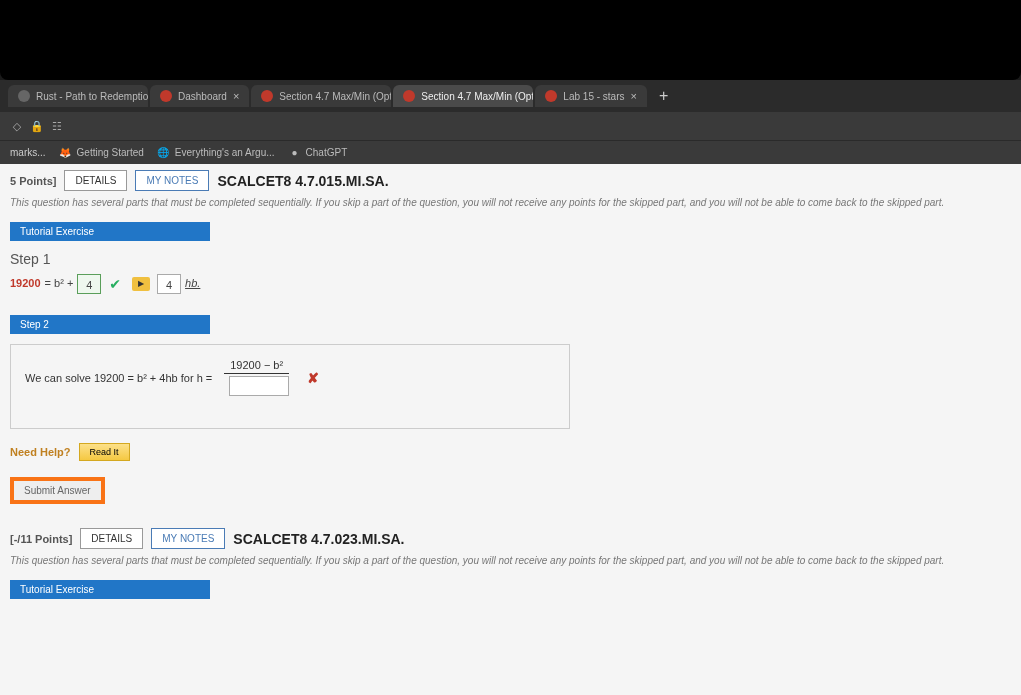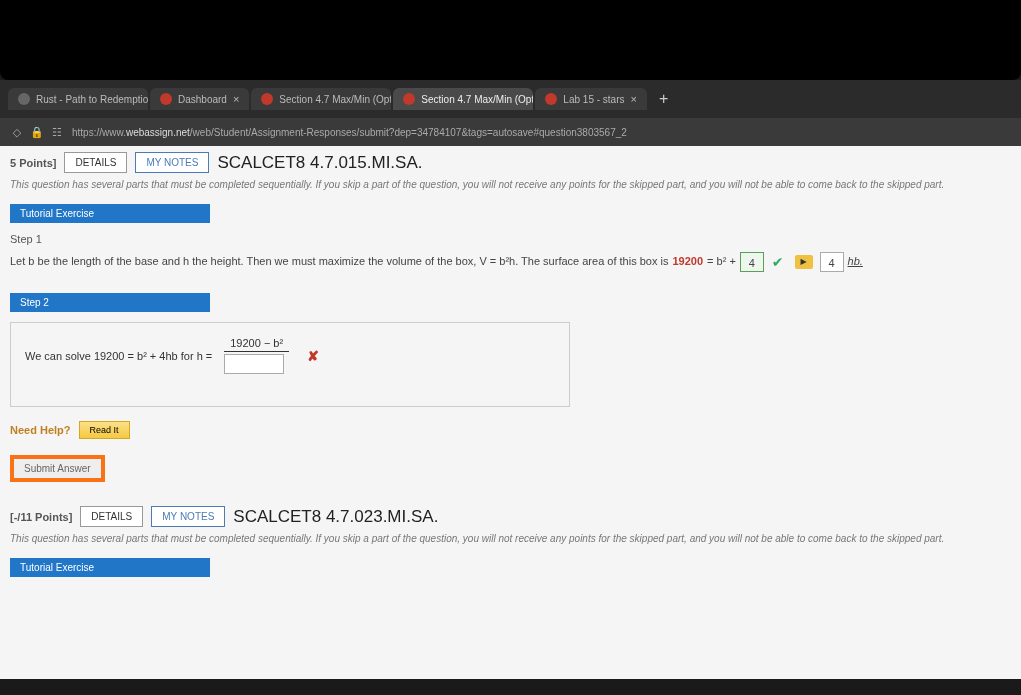--- a/index.html
+++ b/index.html
@@ -9,7 +9,7 @@
     
     .browser-chrome { background: #3a3a3a; color: #ccc; }
     
-    .tab-strip { display: flex; align-items: center; padding: 4px 8px; gap: 2px; background: #2b2b2b; height: 38px; }
+    .tab-strip { display: flex; align-items: center; padding: 4px 8px; gap: 2px; background: #2b2b2b; height: 32px; }
     .tab { display: flex; align-items: center; gap: 6px; padding: 5px 10px; background: #3a3a3a; border-radius: 6px 6px 0 0; font-size: 10px; color: #bbb; white-space: nowrap; max-width: 140px; overflow: hidden; }
     .tab.active { background: #4a4a4a; color: #eee; }
     .tab-close { font-size: 11px; cursor: pointer; }

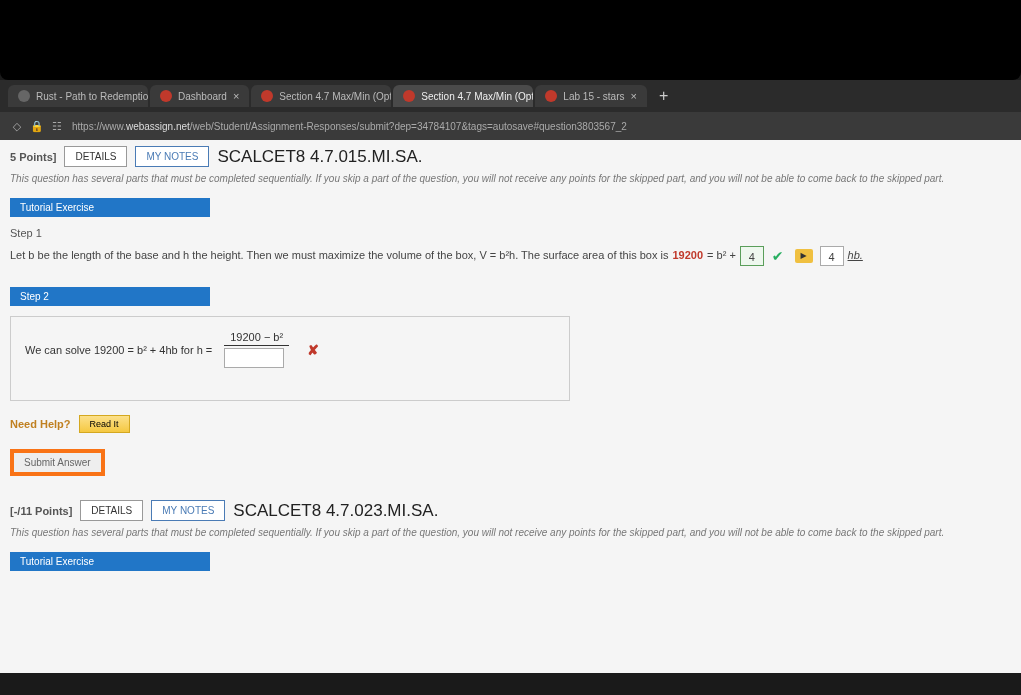--- a/index.html
+++ b/index.html
@@ -111,9 +111,6 @@
       <span class="url-icon">🔒</span>
       <span class="url-icon">☷</span>
     </div>
-    <div class="url-text">
-      <span>https://www.</span><span class="domain">webassign.net</span><span>/web/Student/Assignment-Responses/submit?dep=34784107&amp;tags=autosave#question3803567_2</span>
-    </div>
   </div>
 
 </div>

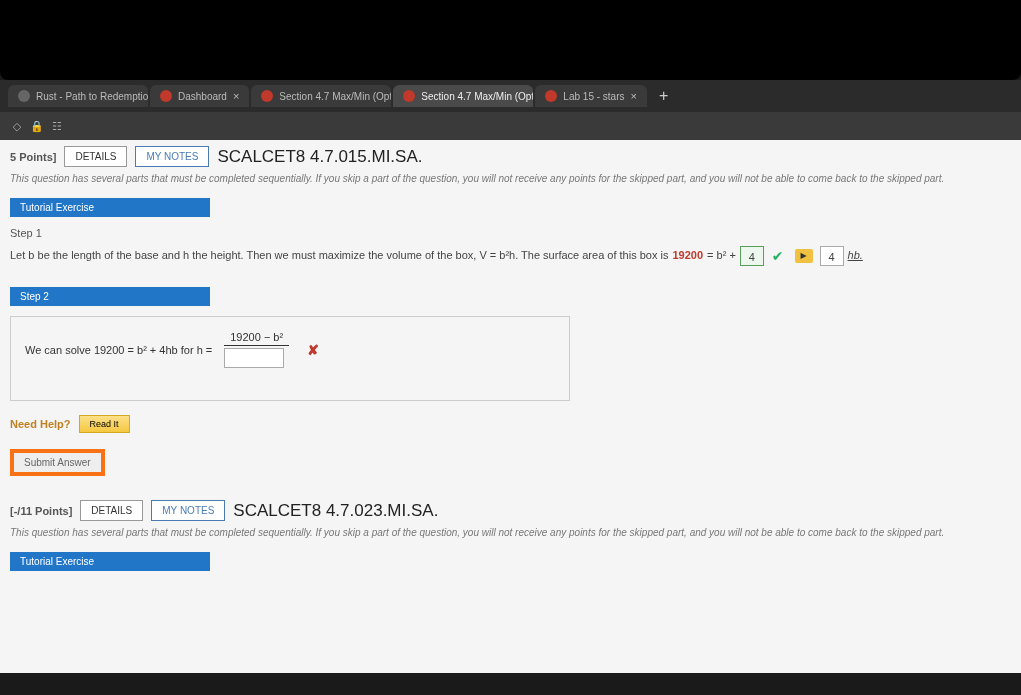--- a/index.html
+++ b/index.html
@@ -113,6 +113,21 @@
     </div>
   </div>
 
+  <div class="bookmark-bar">
+    <span>marks...</span>
+    <div class="bookmark">
+      <span class="bm-icon">🦊</span>
+      <span>Getting Started</span>
+    </div>
+    <div class="bookmark">
+      <span class="bm-icon">🌐</span>
+      <span>Everything's an Argu...</span>
+    </div>
+    <div class="bookmark">
+      <span class="bm-icon">●</span>
+      <span>ChatGPT</span>
+    </div>
+  </div>
 </div>
 
 <div class="content">

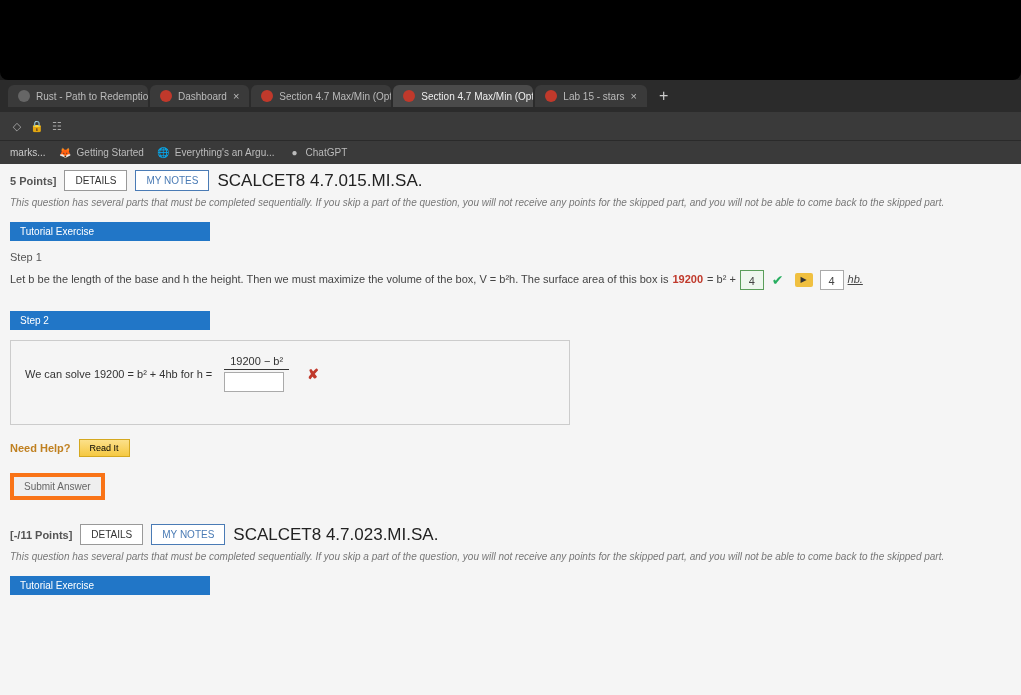--- a/index.html
+++ b/index.html
@@ -33,7 +33,7 @@
     .points-label { color: #555; font-size: 11px; font-weight: bold; }
     .btn { border: 1px solid #999; background: #fff; padding: 4px 10px; font-size: 10px; cursor: pointer; color: #333; }
     .btn.blue { border: 1px solid #4a7bb5; color: #4a7bb5; }
-    .question-id { font-size: 17px; font-weight: normal; color: #222; }
+    .question-id { font-size: 14px; font-weight: bold; color: #222; }
     
     .question-note { font-size: 10px; color: #777; font-style: italic; margin-bottom: 14px; }
     

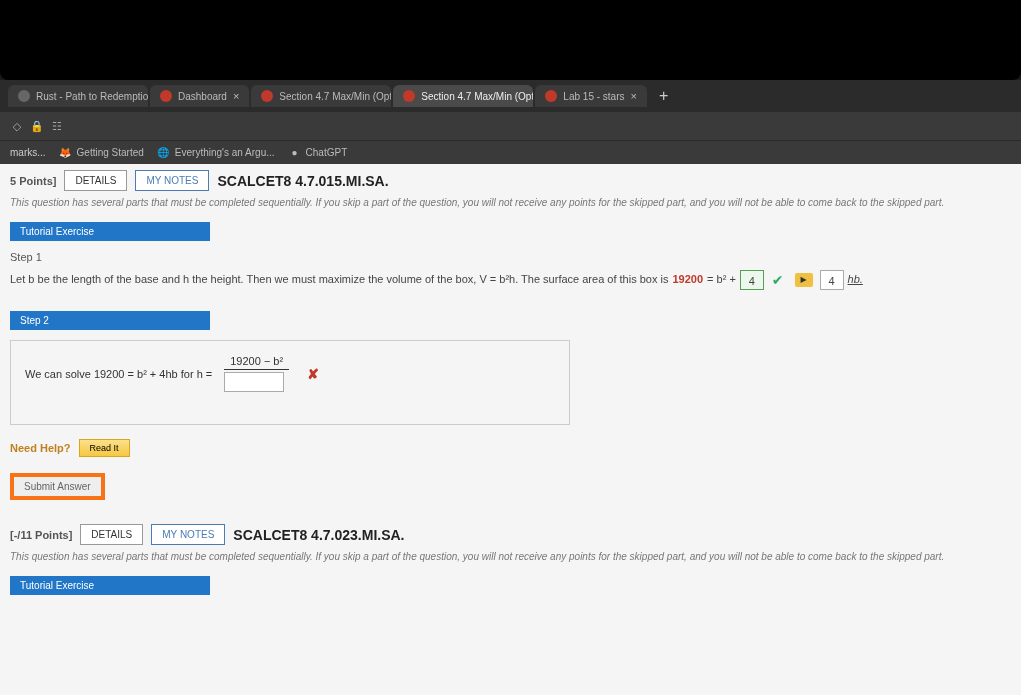--- a/index.html
+++ b/index.html
@@ -42,7 +42,7 @@
     .problem-text { font-size: 11px; color: #444; margin-bottom: 16px; line-height: 1.5; }
     .red-val { color: #c0392b; font-weight: bold; }
     
-    .step-label { color: #555; font-size: 11px; margin-bottom: 6px; }
+    .step-label { color: #555; font-size: 14px; margin-bottom: 6px; }
     .step-text { font-size: 11px; color: #444; margin-bottom: 20px; line-height: 1.6; display: flex; align-items: center; flex-wrap: wrap; gap: 4px; }
     
     .answer-box { display: inline-block; border: 1px solid #aaa; background: #fff; min-width: 24px; height: 20px; padding: 2px 4px; font-size: 11px; text-align: center; line-height: 16px; }

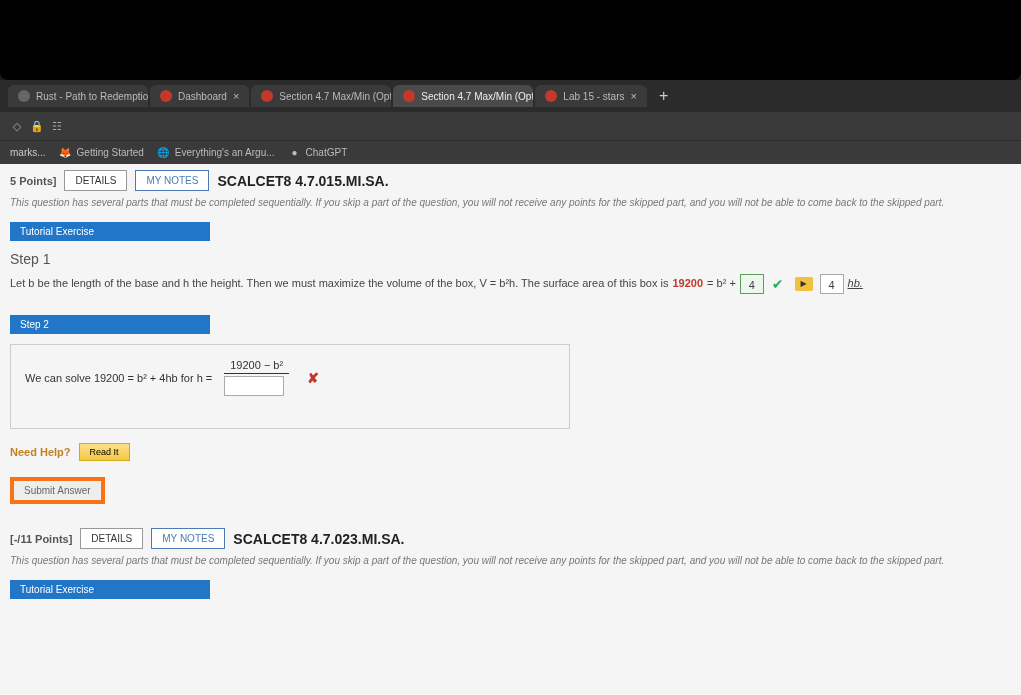--- a/index.html
+++ b/index.html
@@ -145,7 +145,6 @@
 
   <div class="step-label">Step 1</div>
   <div class="step-text">
-    <span>Let b be the length of the base and h the height. Then we must maximize the volume of the box,  V = b²h.  The surface area of this box is  </span>
     <span class="red-val">19200</span>
     <span> = b² + </span>
     <span class="answer-box green-border">4</span>

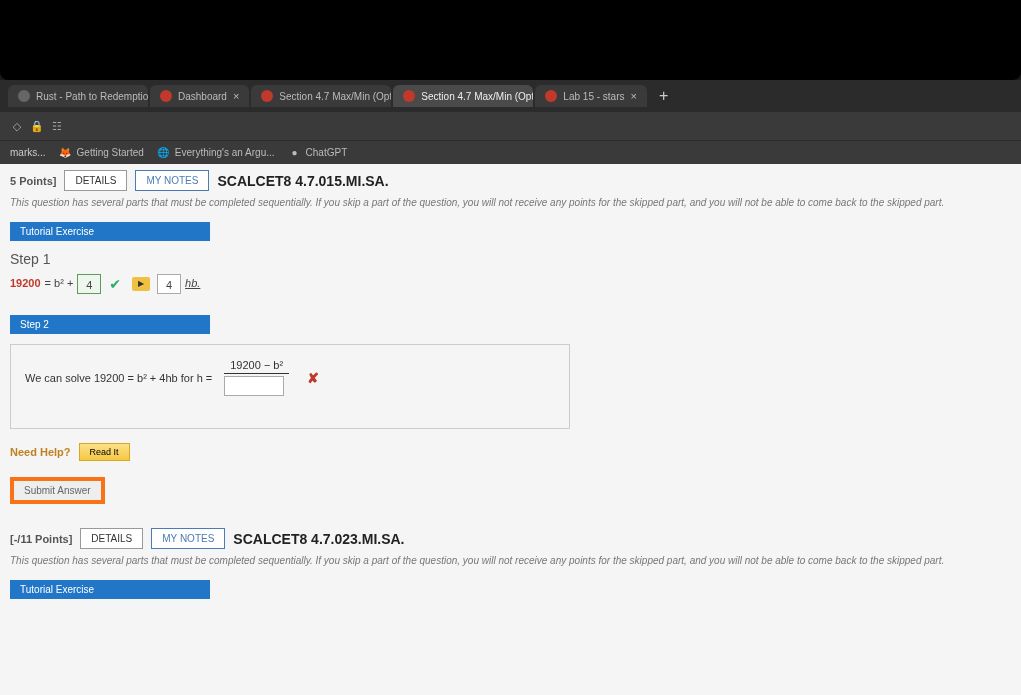--- a/index.html
+++ b/index.html
@@ -53,7 +53,7 @@
     
     .step2-block { border: 1px solid #ccc; padding: 14px; margin-bottom: 14px; max-width: 560px; }
     .step2-content { display: flex; align-items: center; gap: 12px; margin-bottom: 18px; }
-    .fraction { display: inline-flex; flex-direction: column; align-items: flex-start; font-size: 11px; }
+    .fraction { display: inline-flex; flex-direction: column; align-items: flex-end; font-size: 11px; }
     .fraction .num { border-bottom: 1px solid #333; padding: 0 6px 2px; }
     .fraction .den { padding-top: 2px; display: flex; align-items: center; gap: 4px; }
     .fraction .den .answer-box { min-width: 60px; }

